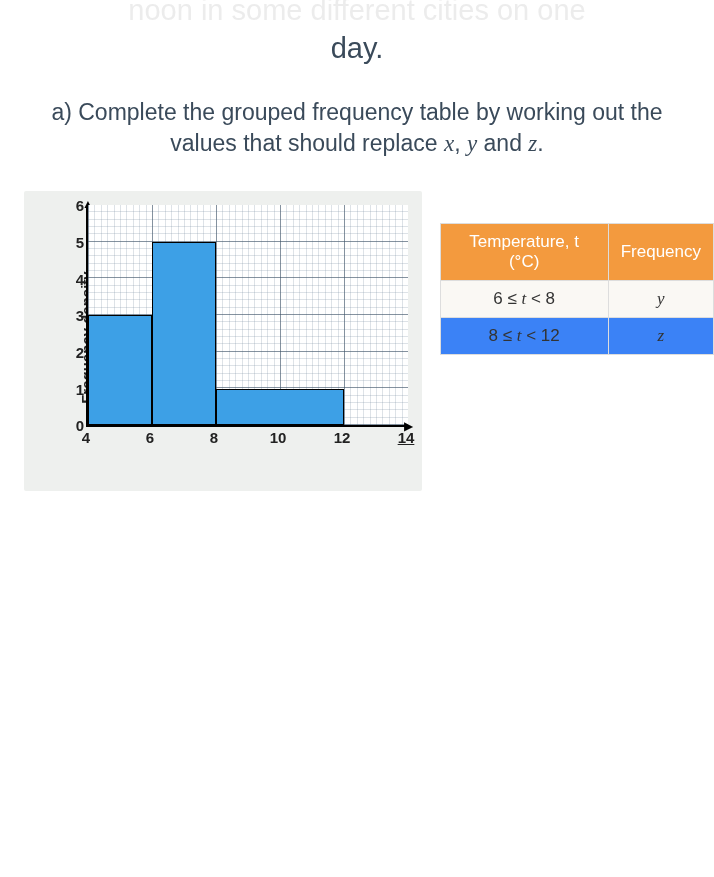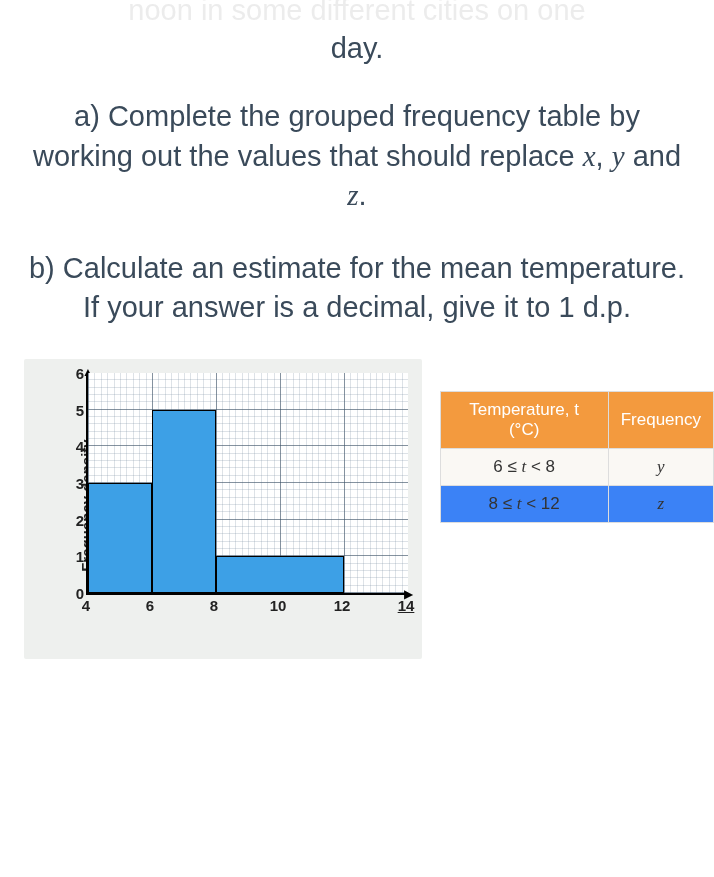--- a/index.html
+++ b/index.html
@@ -20,7 +20,7 @@
   }
   .cut { color: #c9c9c9; opacity:0.35; letter-spacing:0px;}
   .para {
-    font-size: 29px;
+    font-size: 23px;
     text-align: center;
     line-height: 1.35;
     padding: 8px 28px 4px;

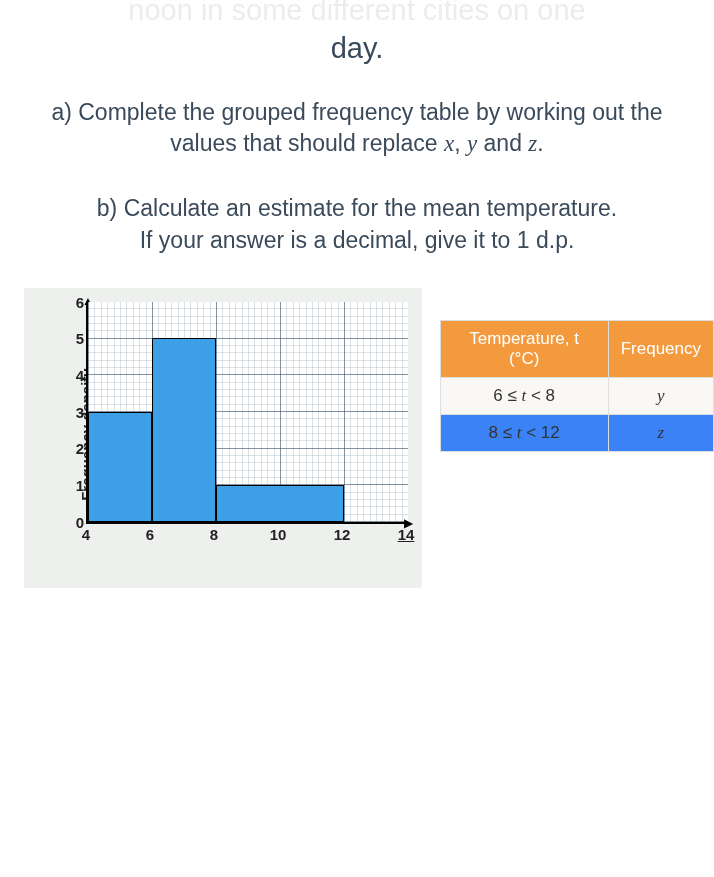--- a/index.html
+++ b/index.html
@@ -155,10 +155,6 @@
     <span class="mi">z</span>.
   </div>
 
-  <div class="para">
-    <span>b) Calculate an estimate for the mean temperature.</span><br>
-    <span>If your answer is a decimal, give it to 1 d.p.</span>
-  </div>
 
   <div class="lower">
 

